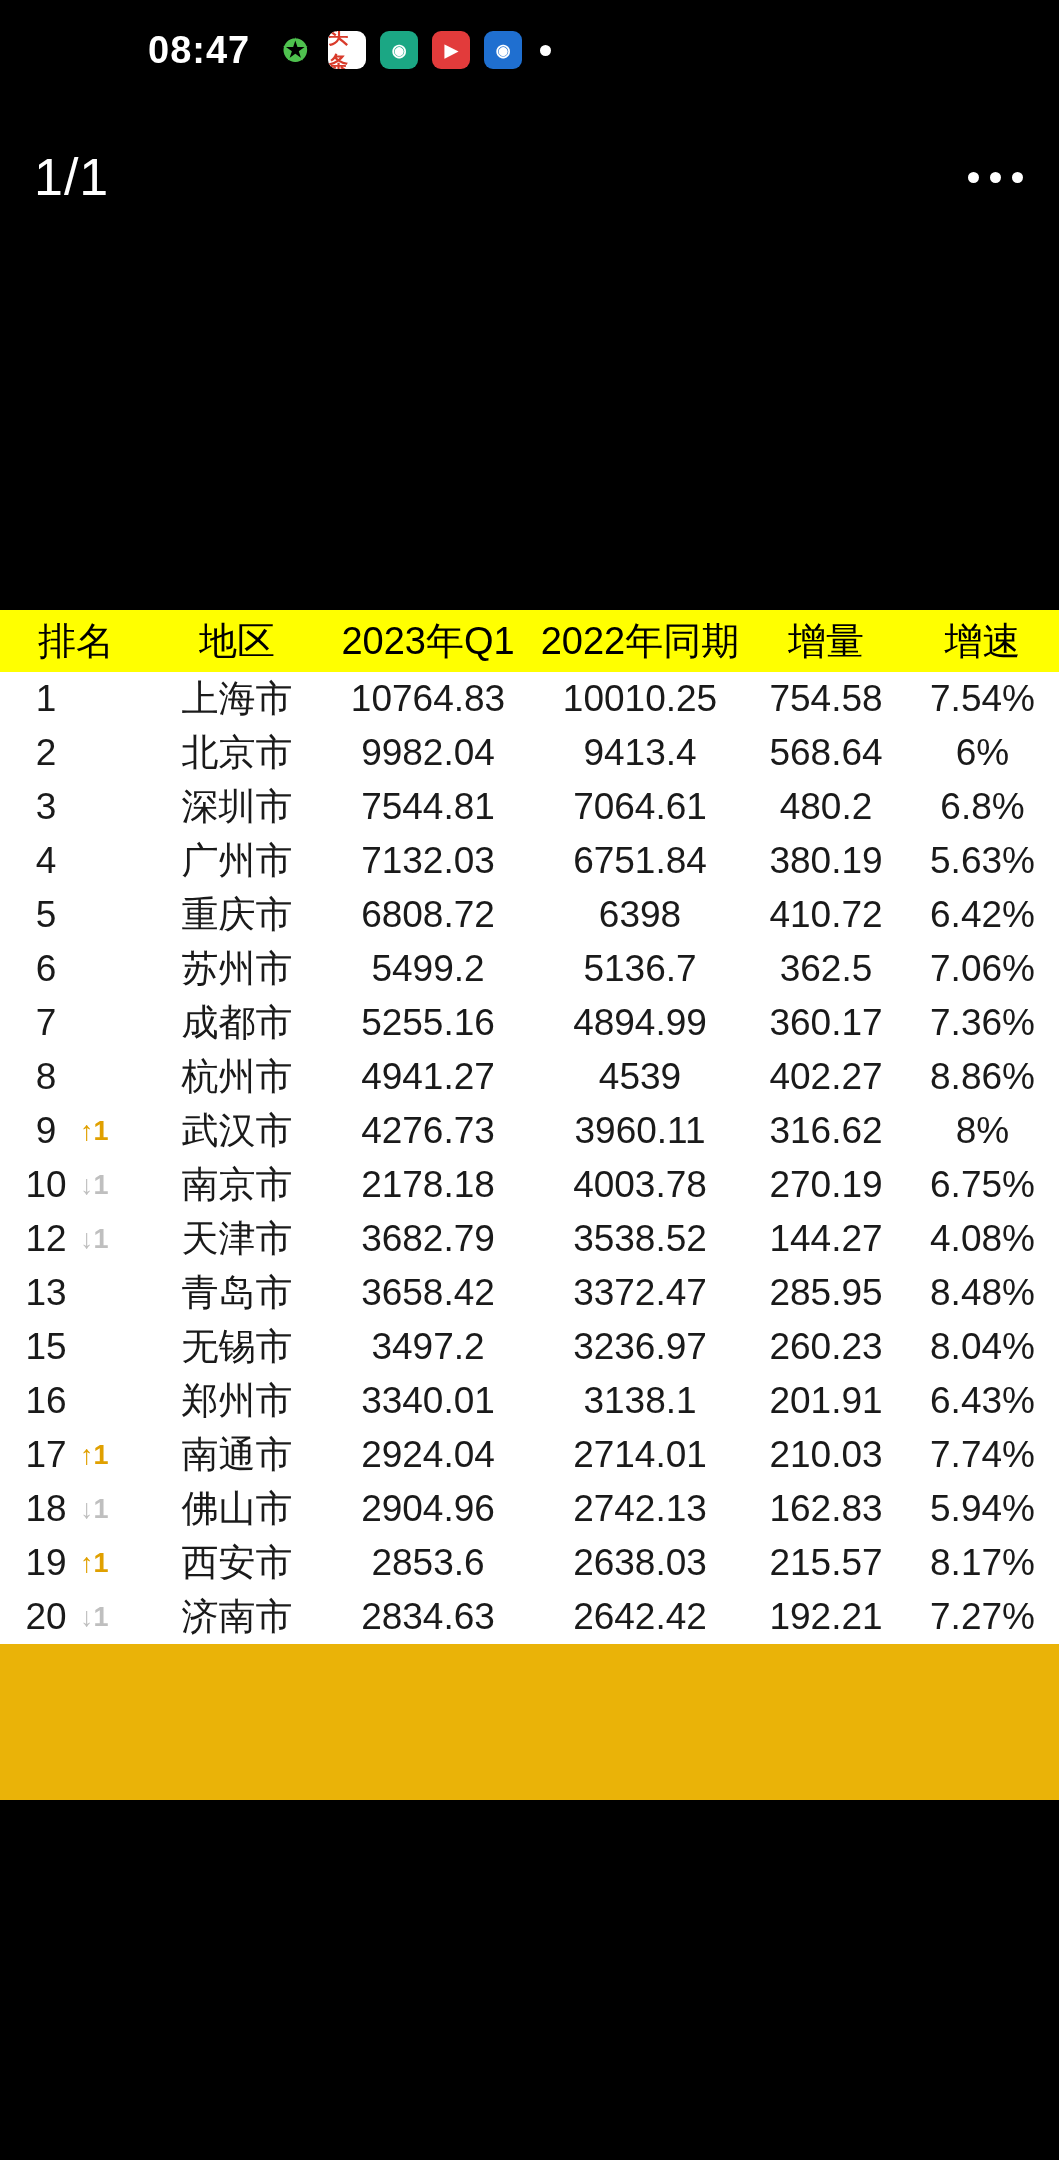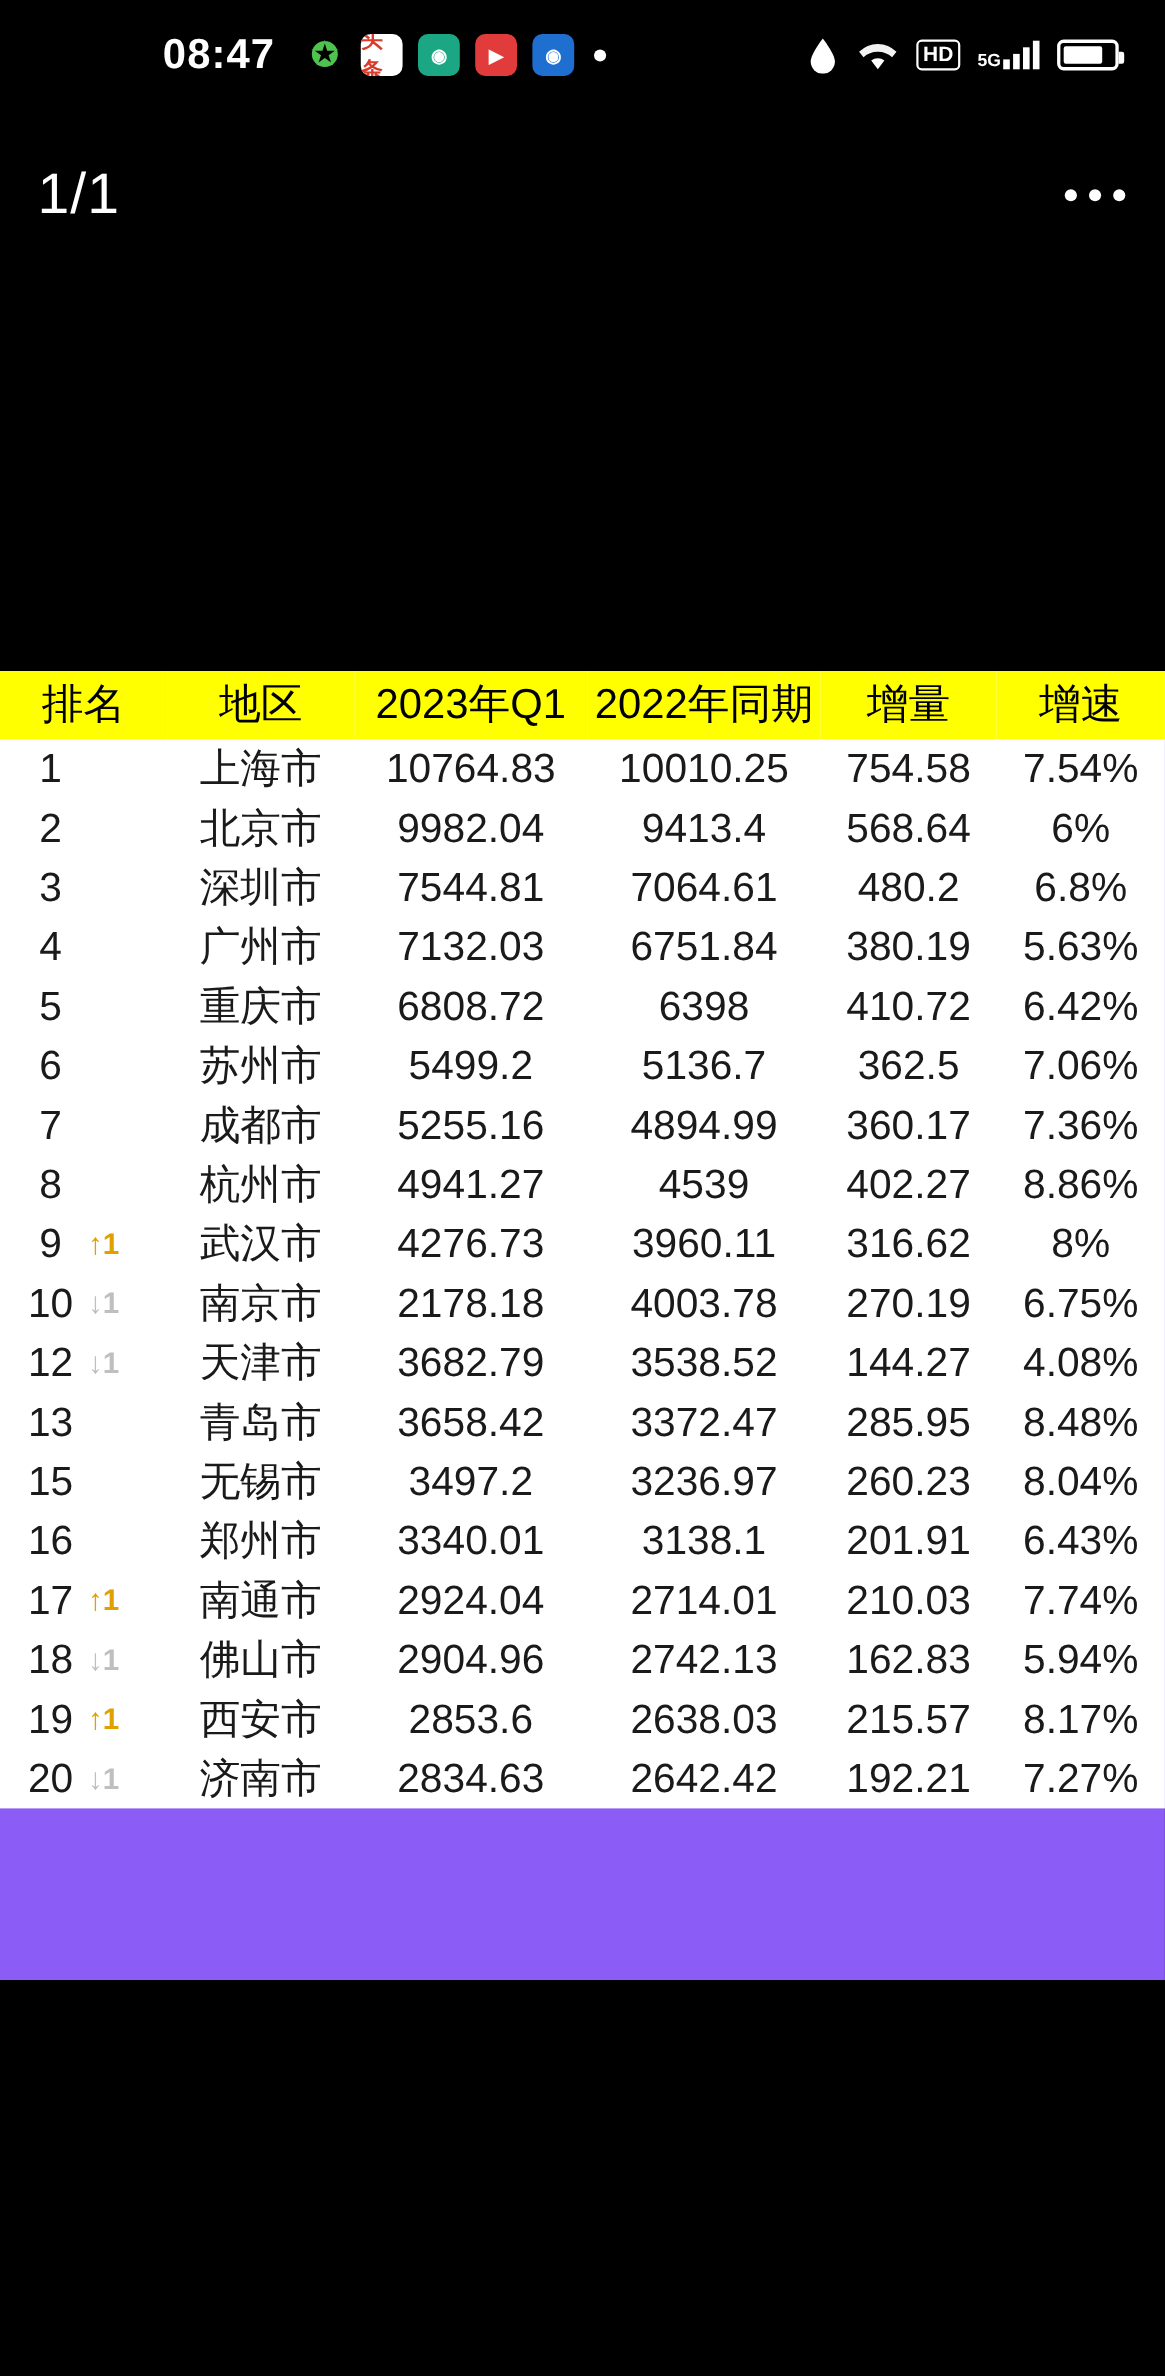--- a/index.html
+++ b/index.html
@@ -202,28 +202,6 @@
       <span class="dot-small"></span>
     </div>
 
-    <div class="status-icons-right">
-      <svg width="30" height="34" viewBox="0 0 30 34">
-        <path class="ic" d="M15 2 C15 2 4 16 4 23 a11 11 0 0 0 22 0 C26 16 15 2 15 2 Z"></path>
-      </svg>
-      <svg width="38" height="30" viewBox="0 0 38 30">
-        <path class="ic" d="M19 28 l6-8 a9.5 9.5 0 0 0 -12 0 Z"></path>
-        <path class="ic" d="M19 12 a19 19 0 0 1 13 5 l4-5 A26 26 0 0 0 19 5 A26 26 0 0 0 2 12 l4 5 A19 19 0 0 1 19 12 Z" opacity="0.95"></path>
-      </svg>
-      <div class="hd-badge">HD</div>
-      <div class="fiveg">
-        <span class="fiveg-label">5G</span>
-        <span class="bars">
-            <i></i>
-            <i></i>
-            <i></i>
-            <i></i>
-          </span>
-      </div>
-      <div class="battery">
-          <span></span>
-        </div>
-    </div>
   </div>
 
   <div class="page-row">

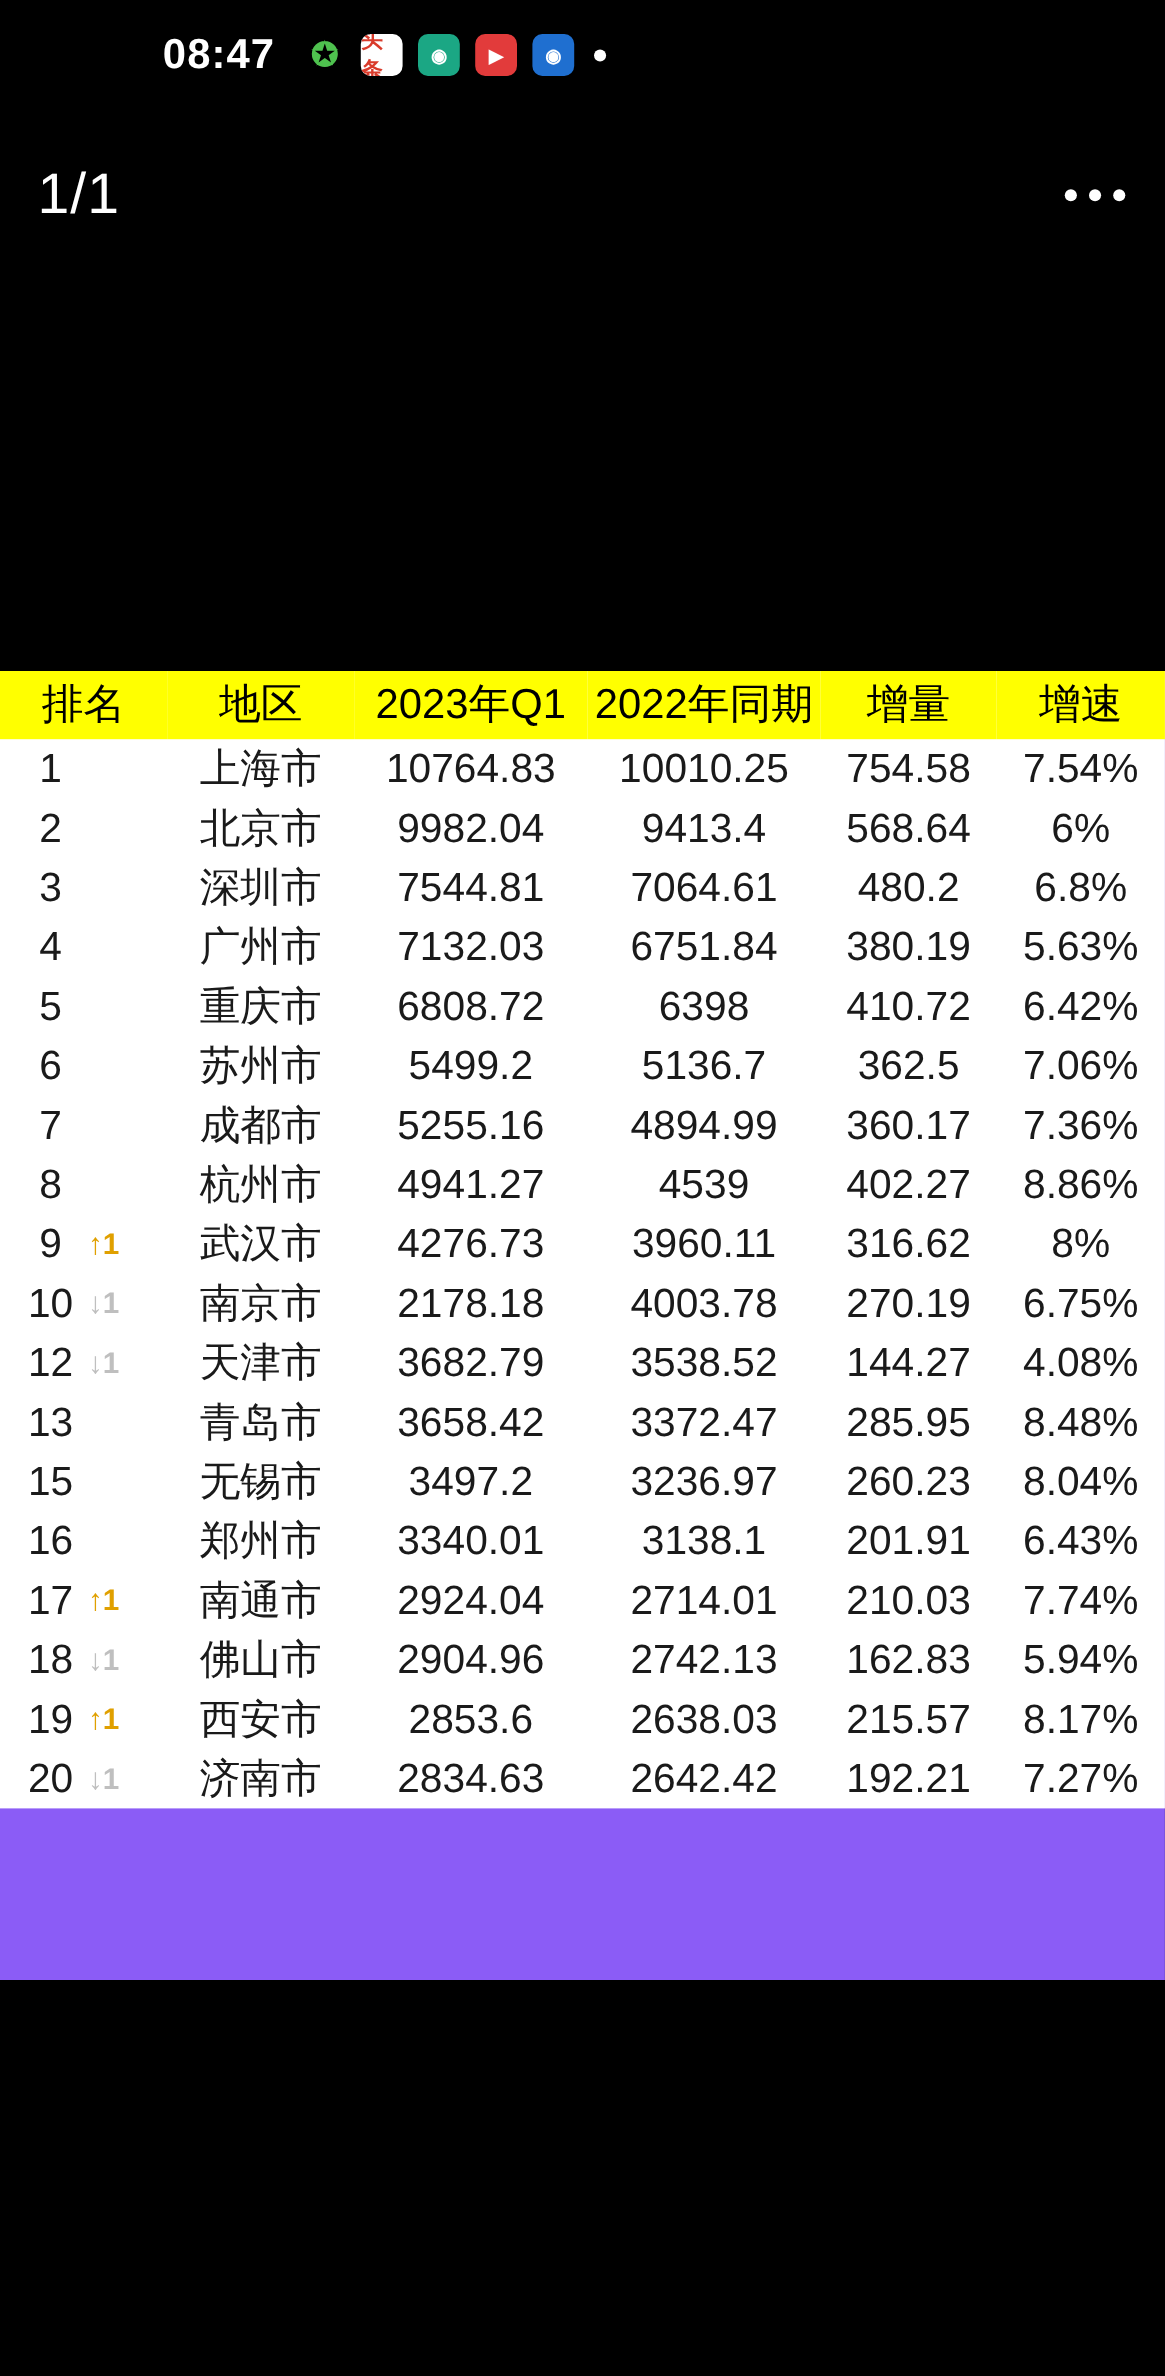--- a/index.html
+++ b/index.html
@@ -117,7 +117,7 @@
     position: absolute;
     top: 610px; left: 0;
     width: 1059px;
-    background: #8b5cf6;
+    background: #eab308;
     overflow: hidden;
     height: 1190px;
   }

